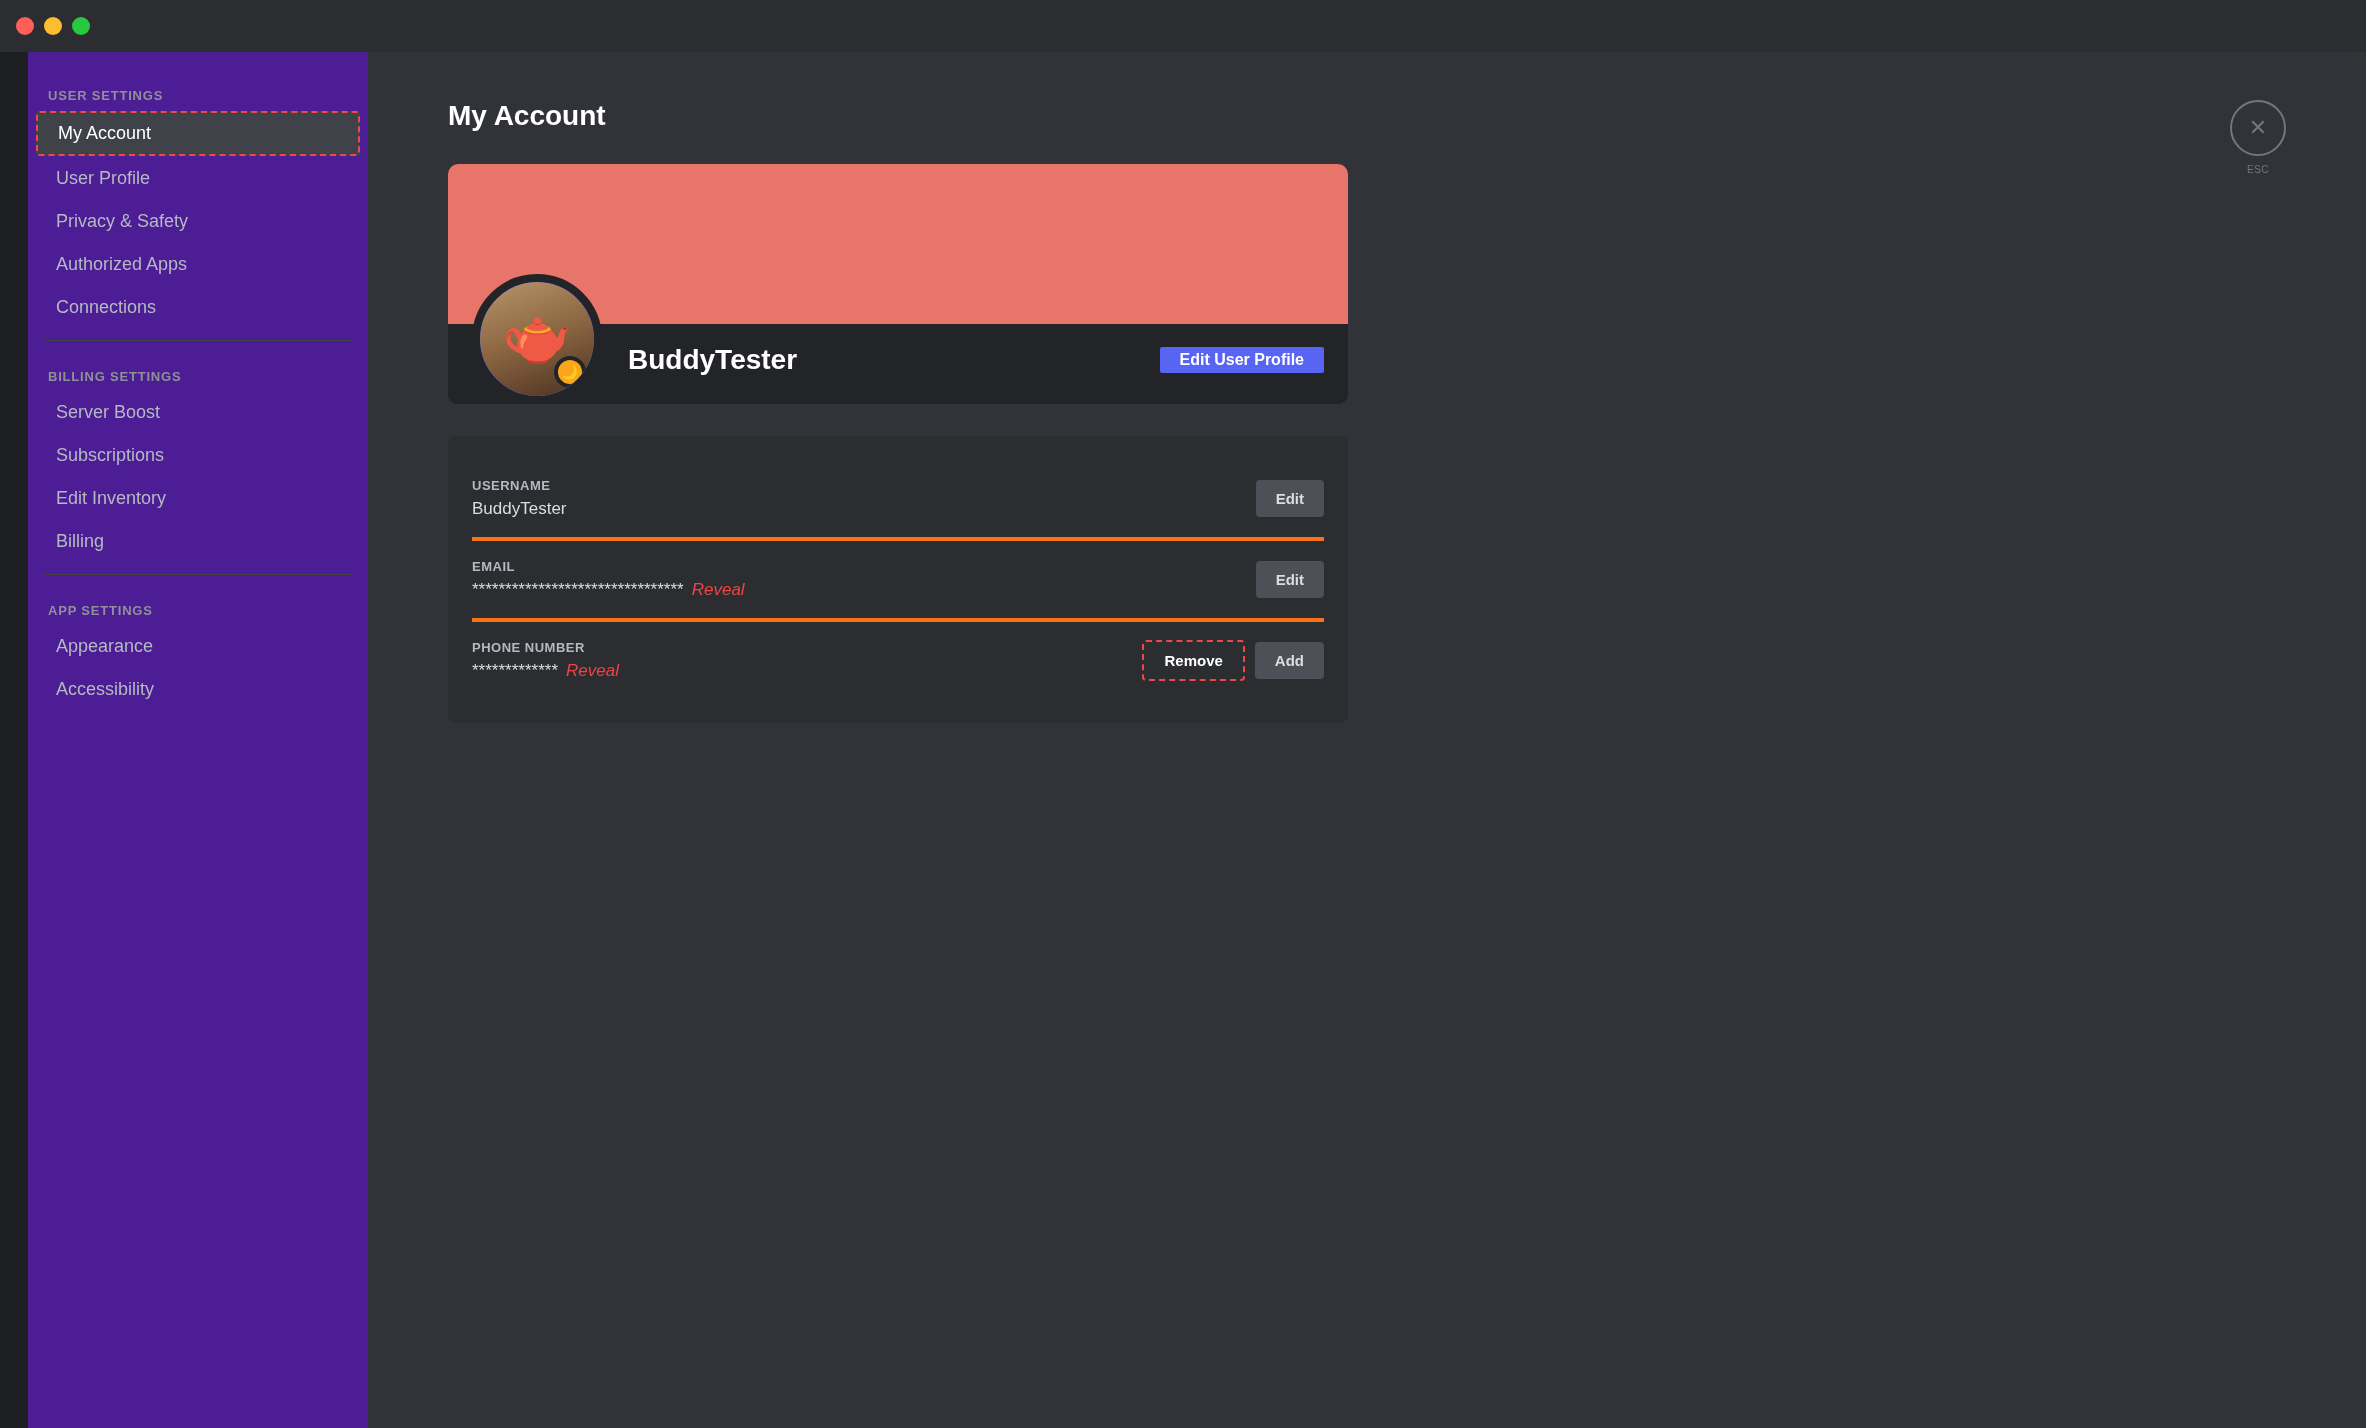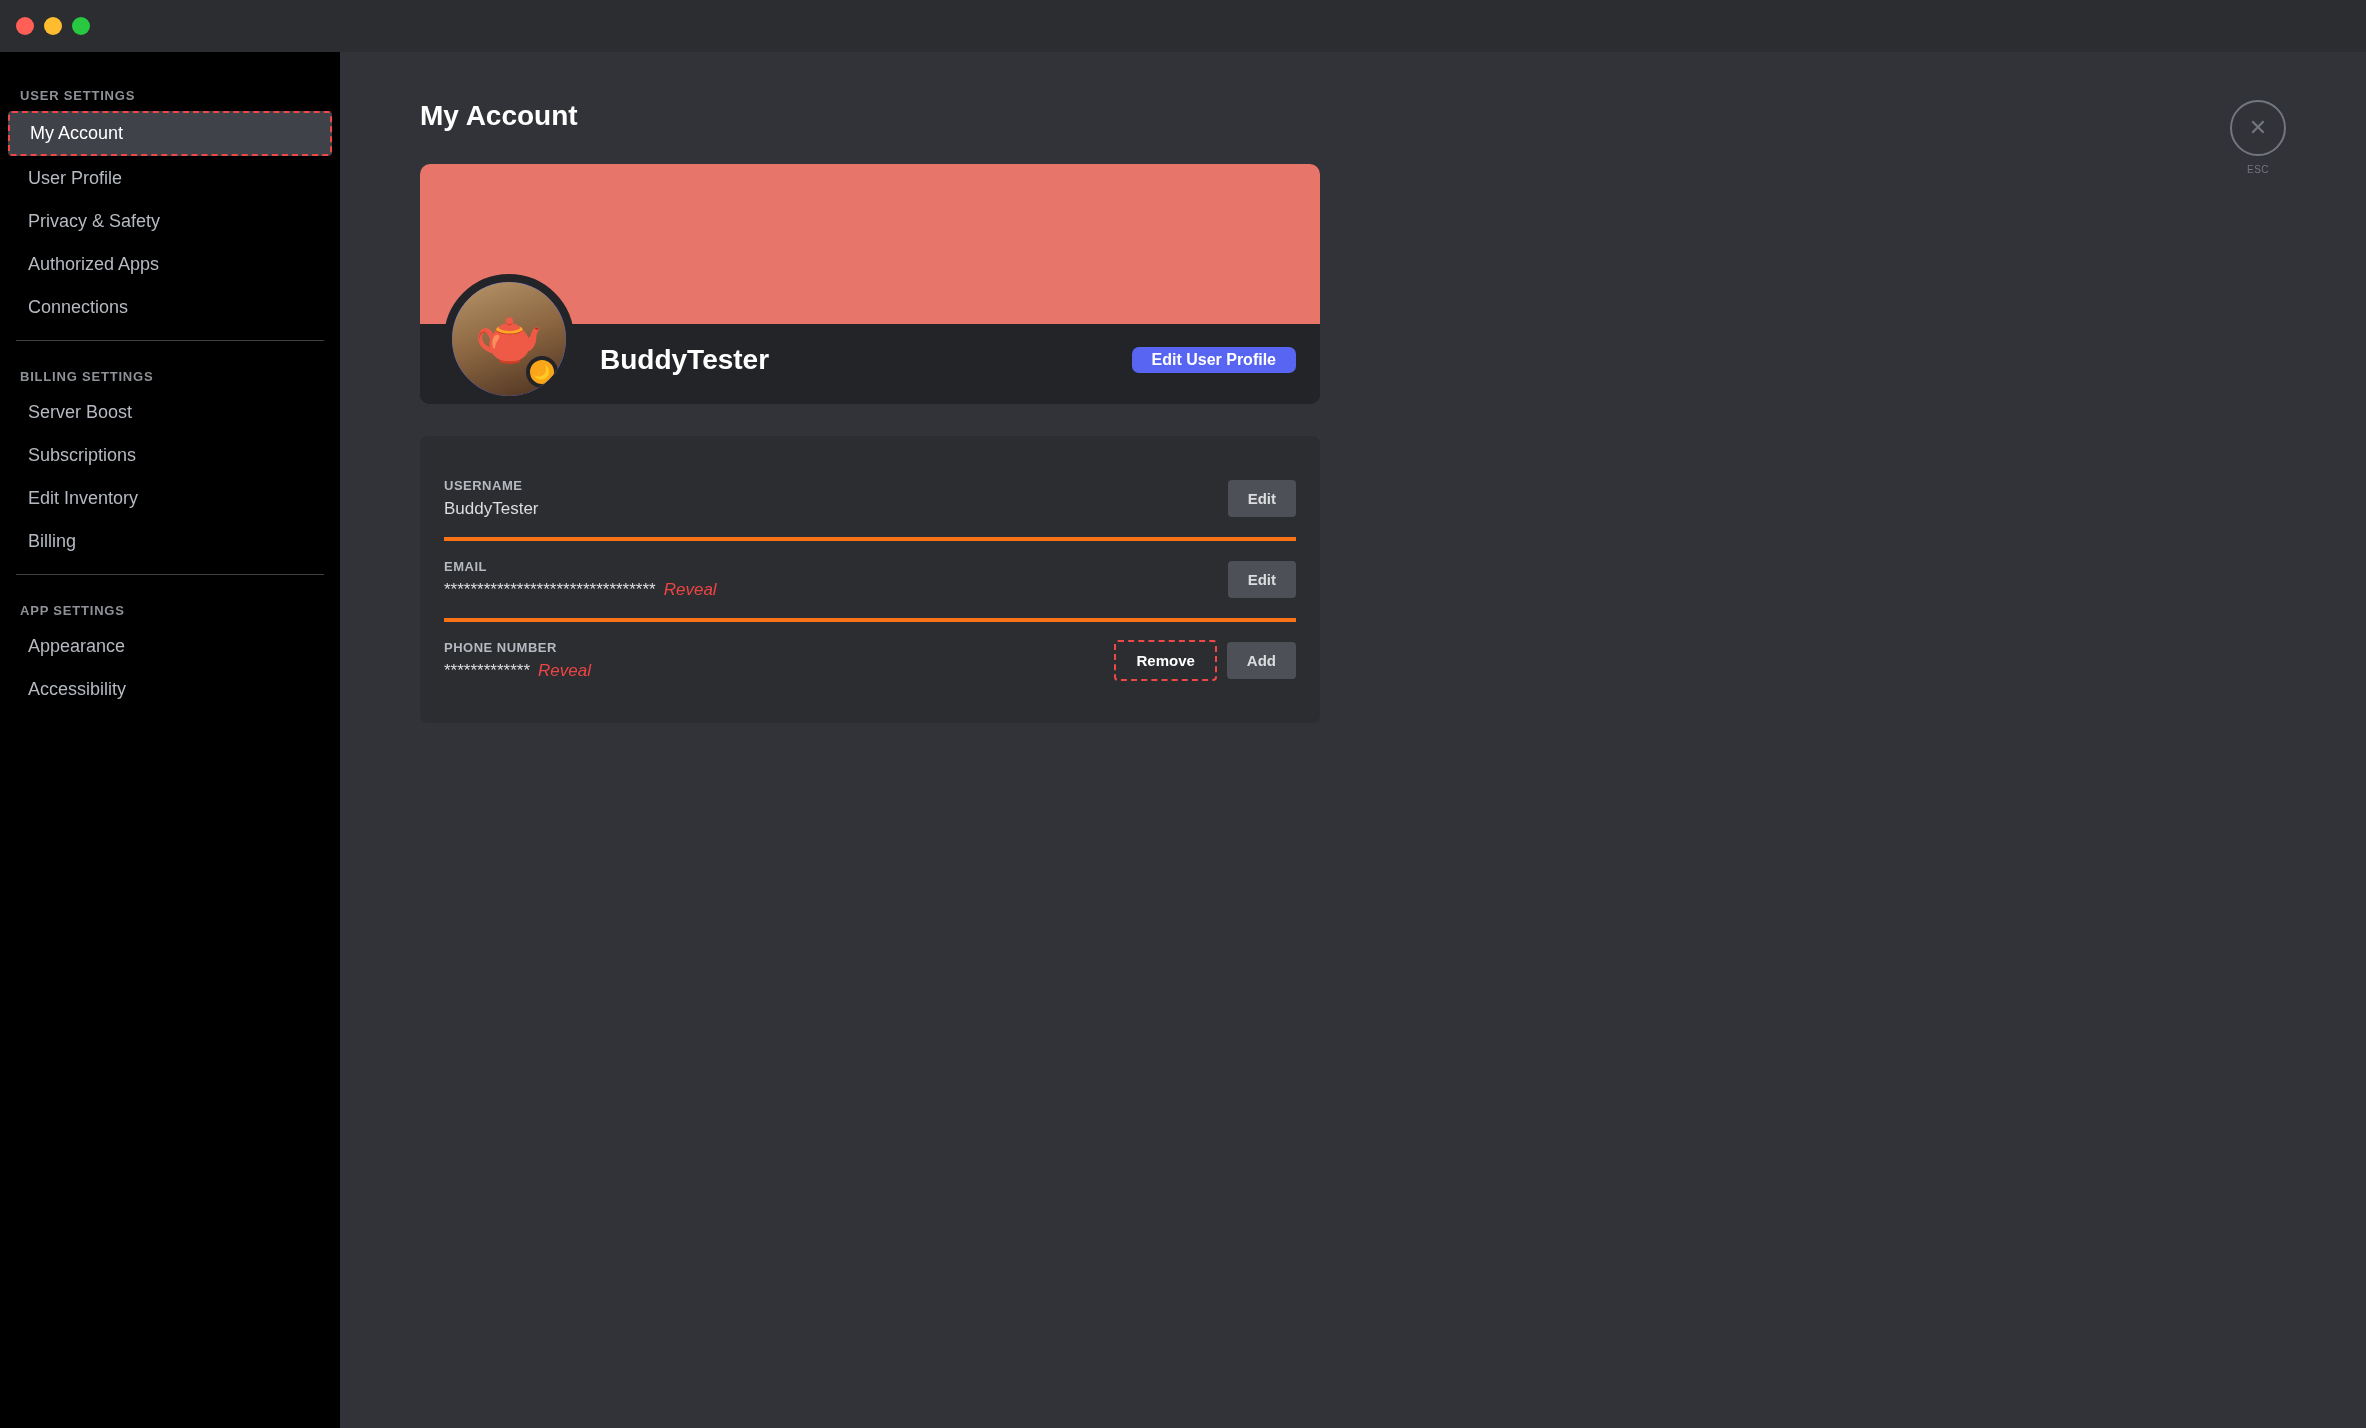--- a/index.html
+++ b/index.html
@@ -48,11 +48,12 @@
     
     .sidebar {
       width: 340px;
-      background: #000000;
+      background: #4c1d95;
       height: 100%;
       overflow-y: auto;
       padding: 20px 0;
       flex-shrink: 0;
+      margin-left: 28px;
     }
 
     .sidebar-section-label {

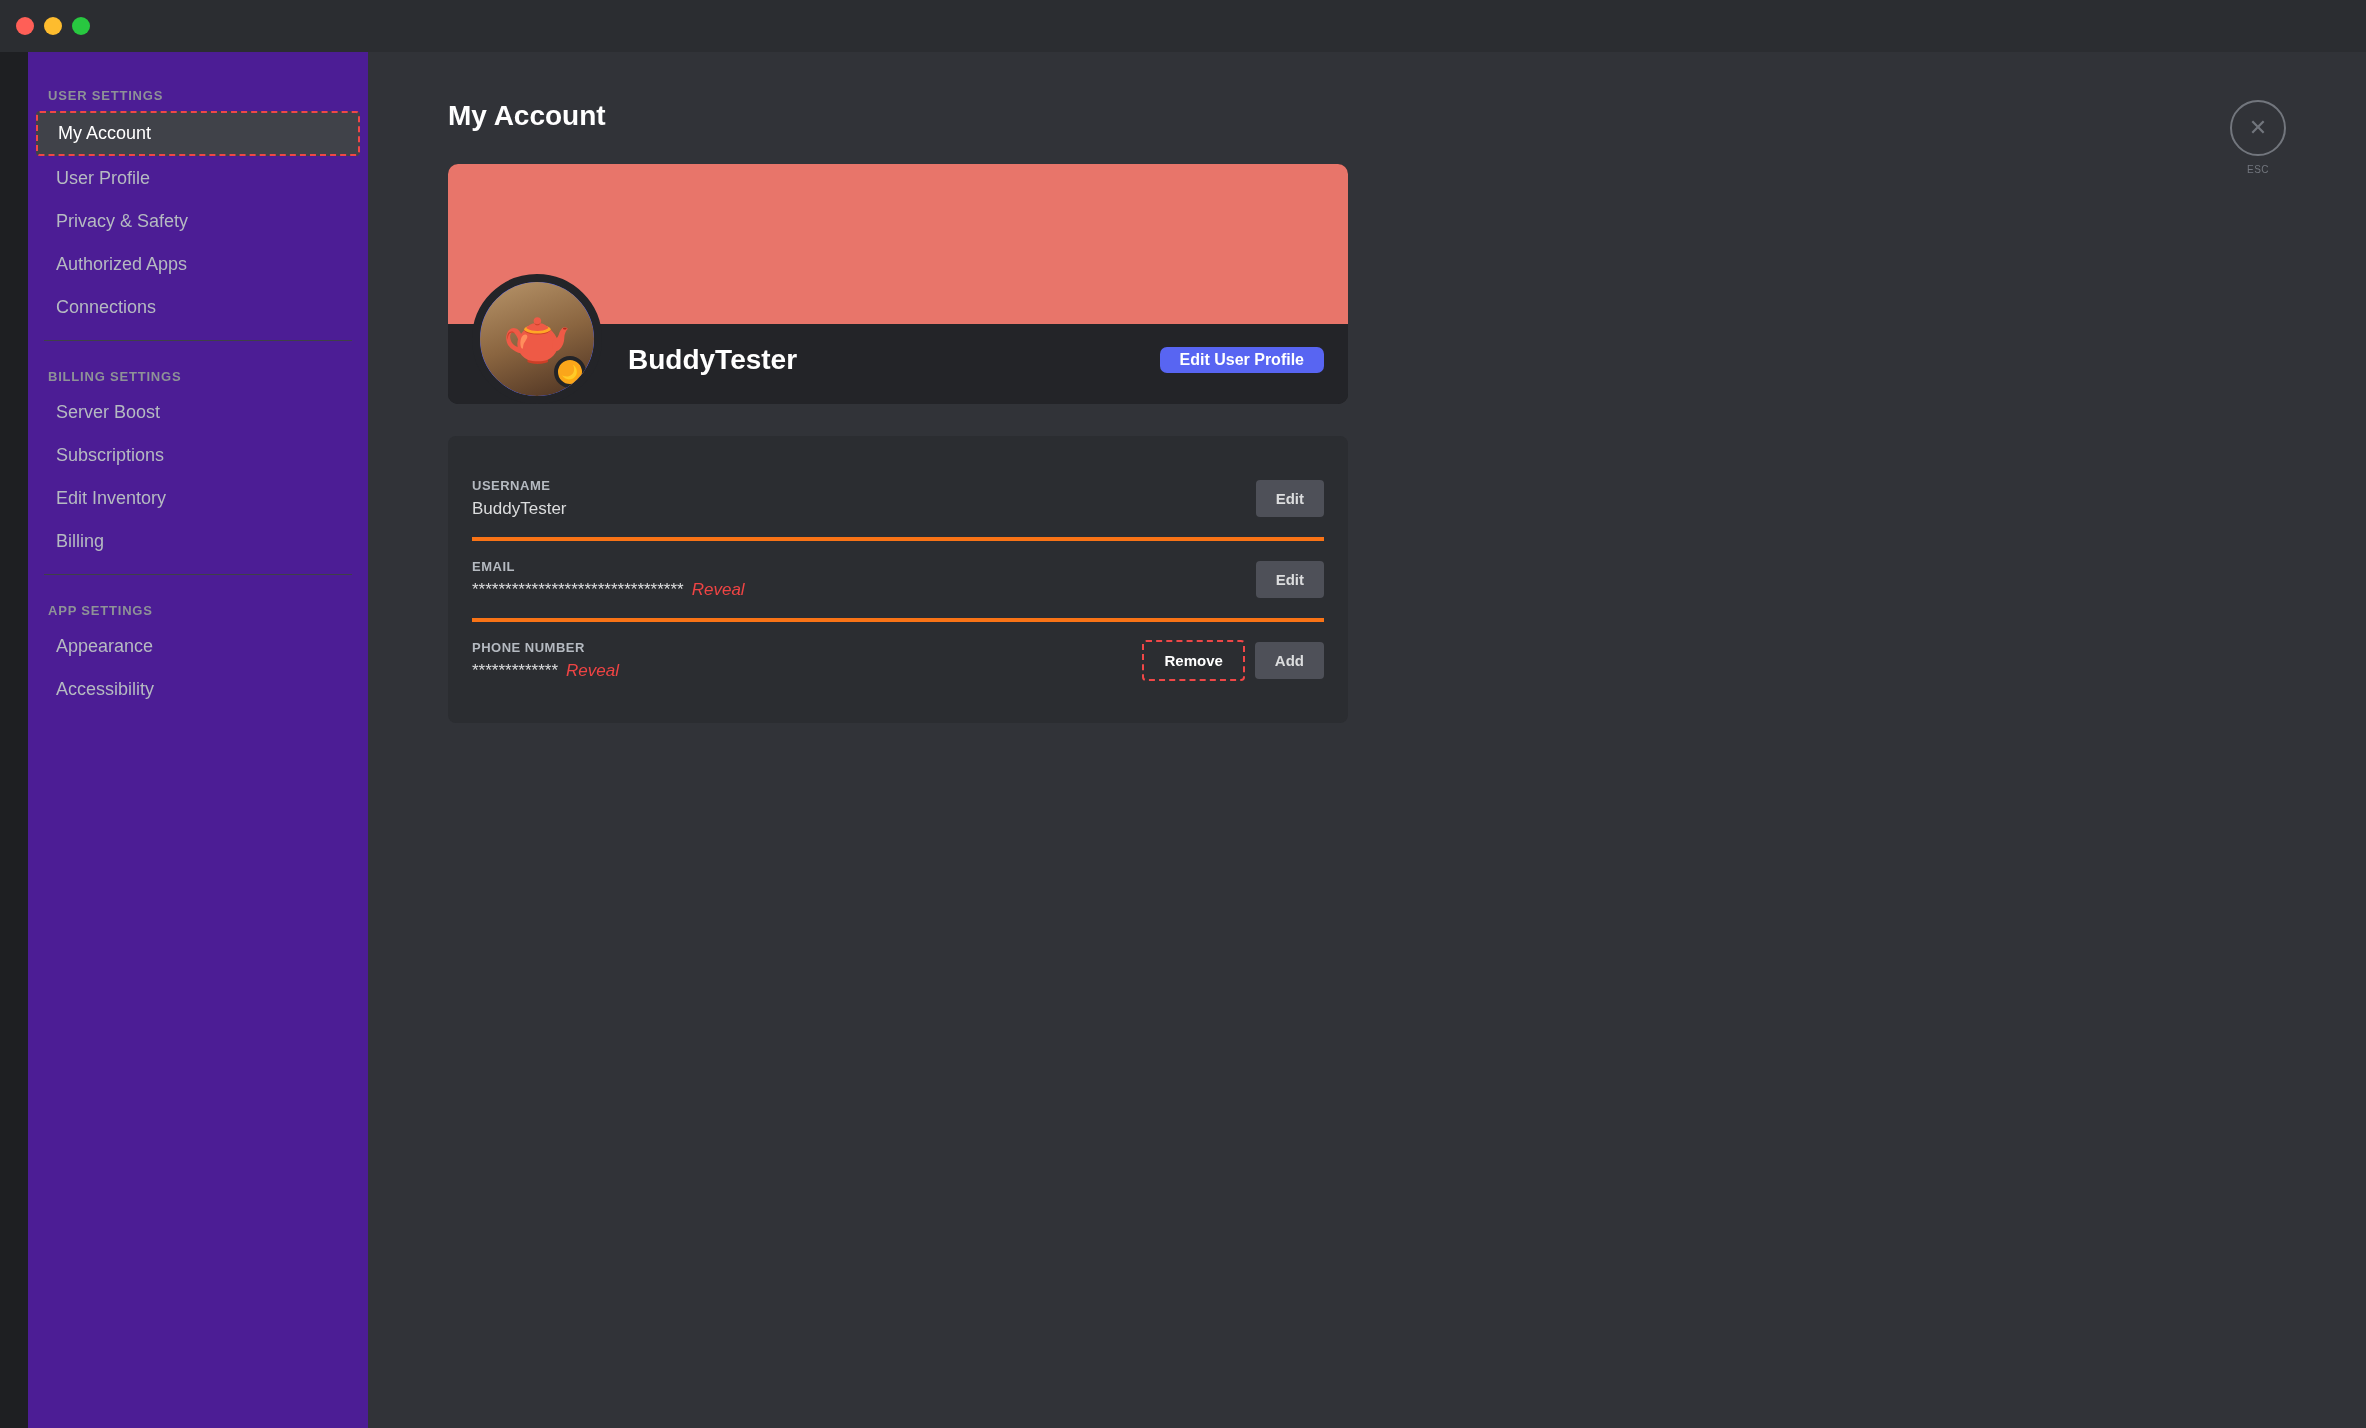--- a/index.html
+++ b/index.html
@@ -176,7 +176,7 @@
       background: #5865f2;
       color: #ffffff;
       border: none;
-      border-radius: 7px;
+      border-radius: 2px;
       padding: 4px 20px;
       font-size: 16px;
       font-weight: 600;

